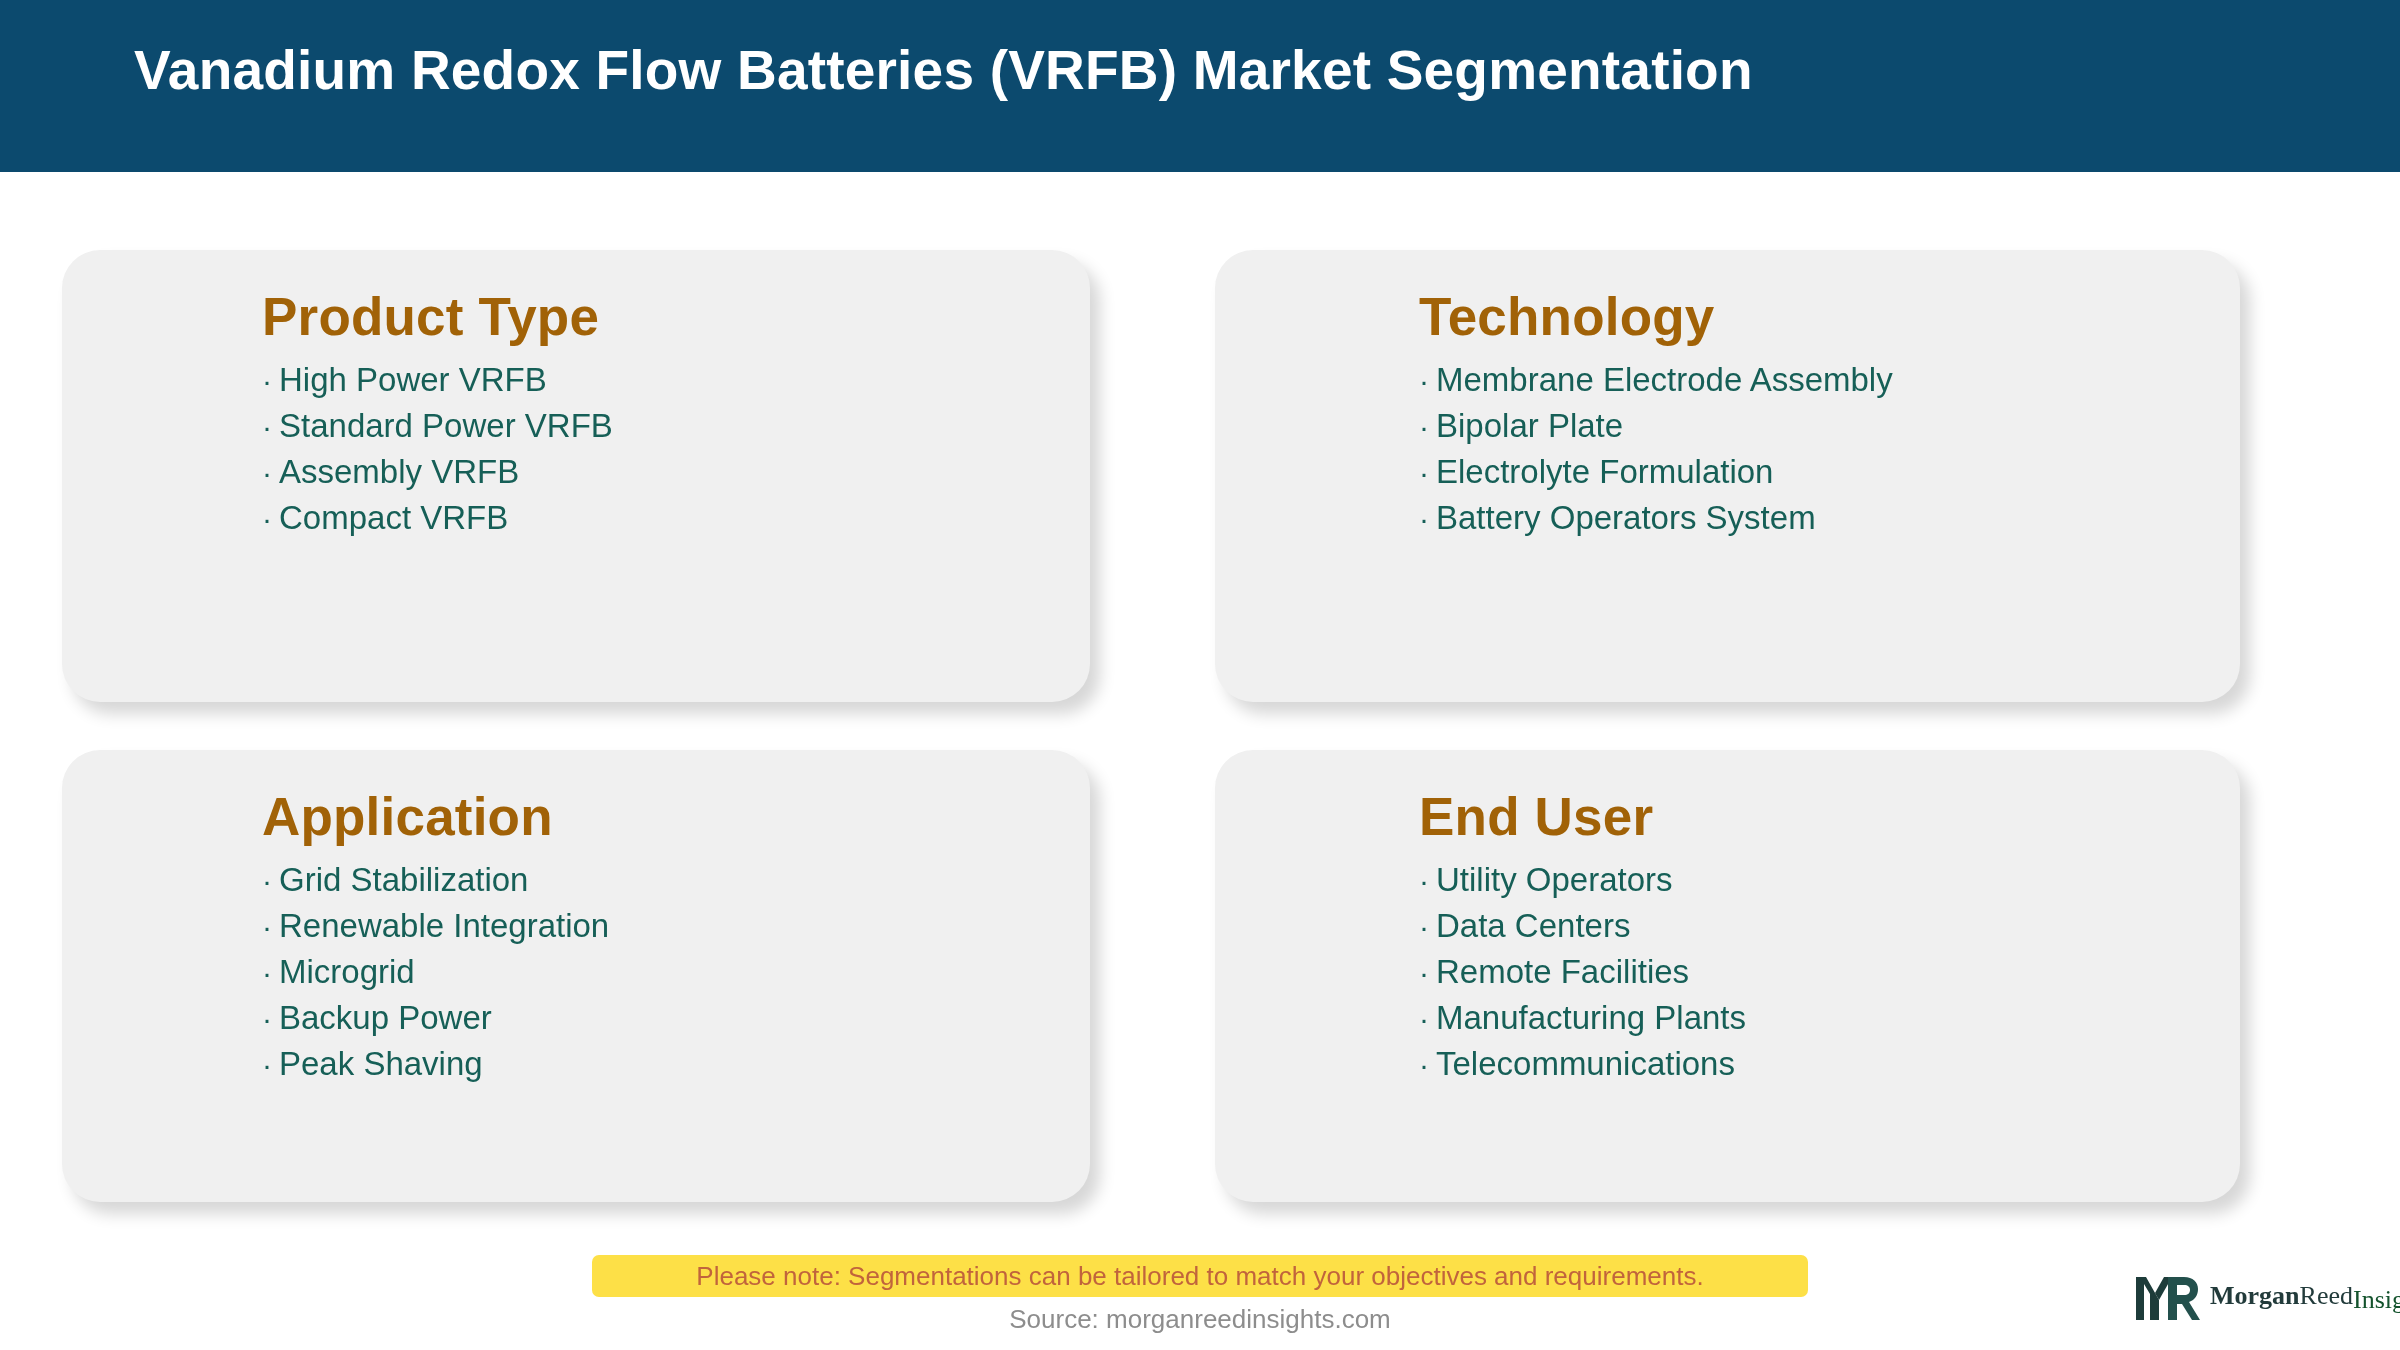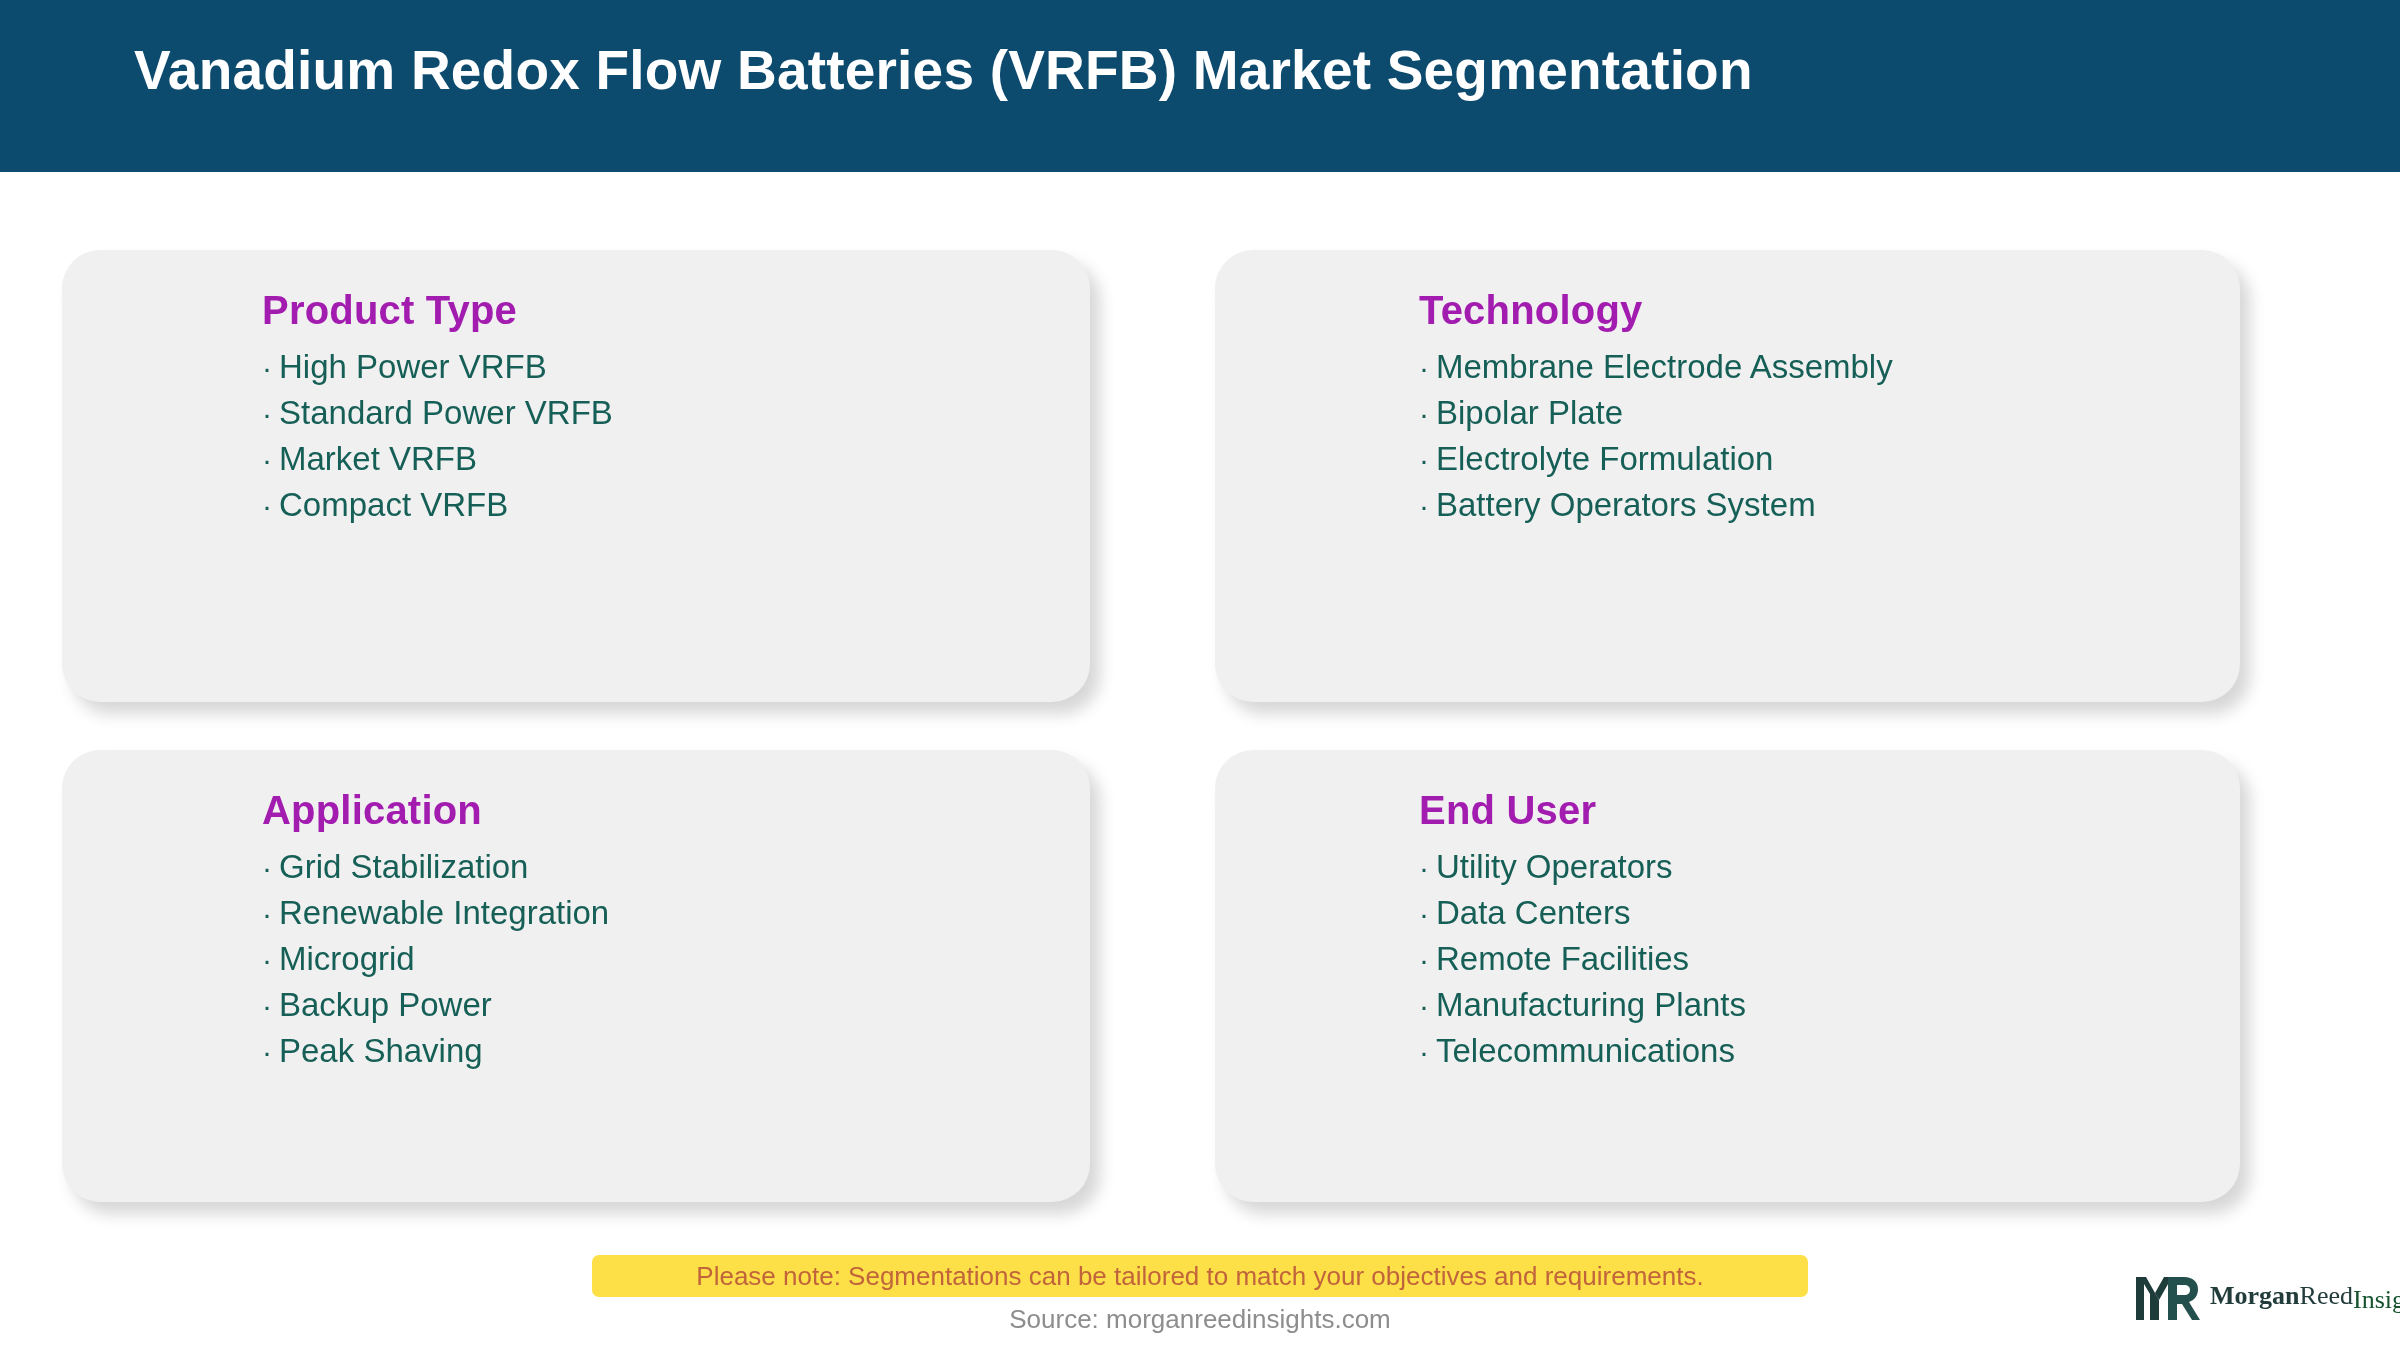--- a/index.html
+++ b/index.html
@@ -66,9 +66,9 @@
   .card-3 .card-inner { left: 204px; }
 
   .card-heading {
-    font-size: 40px;
+    font-size: 53px;
     font-weight: bold;
-    color: #a21caf;
+    color: #a16207;
     line-height: 1.0;
     margin: 0 0 20px 0;
     letter-spacing: 0.2px;

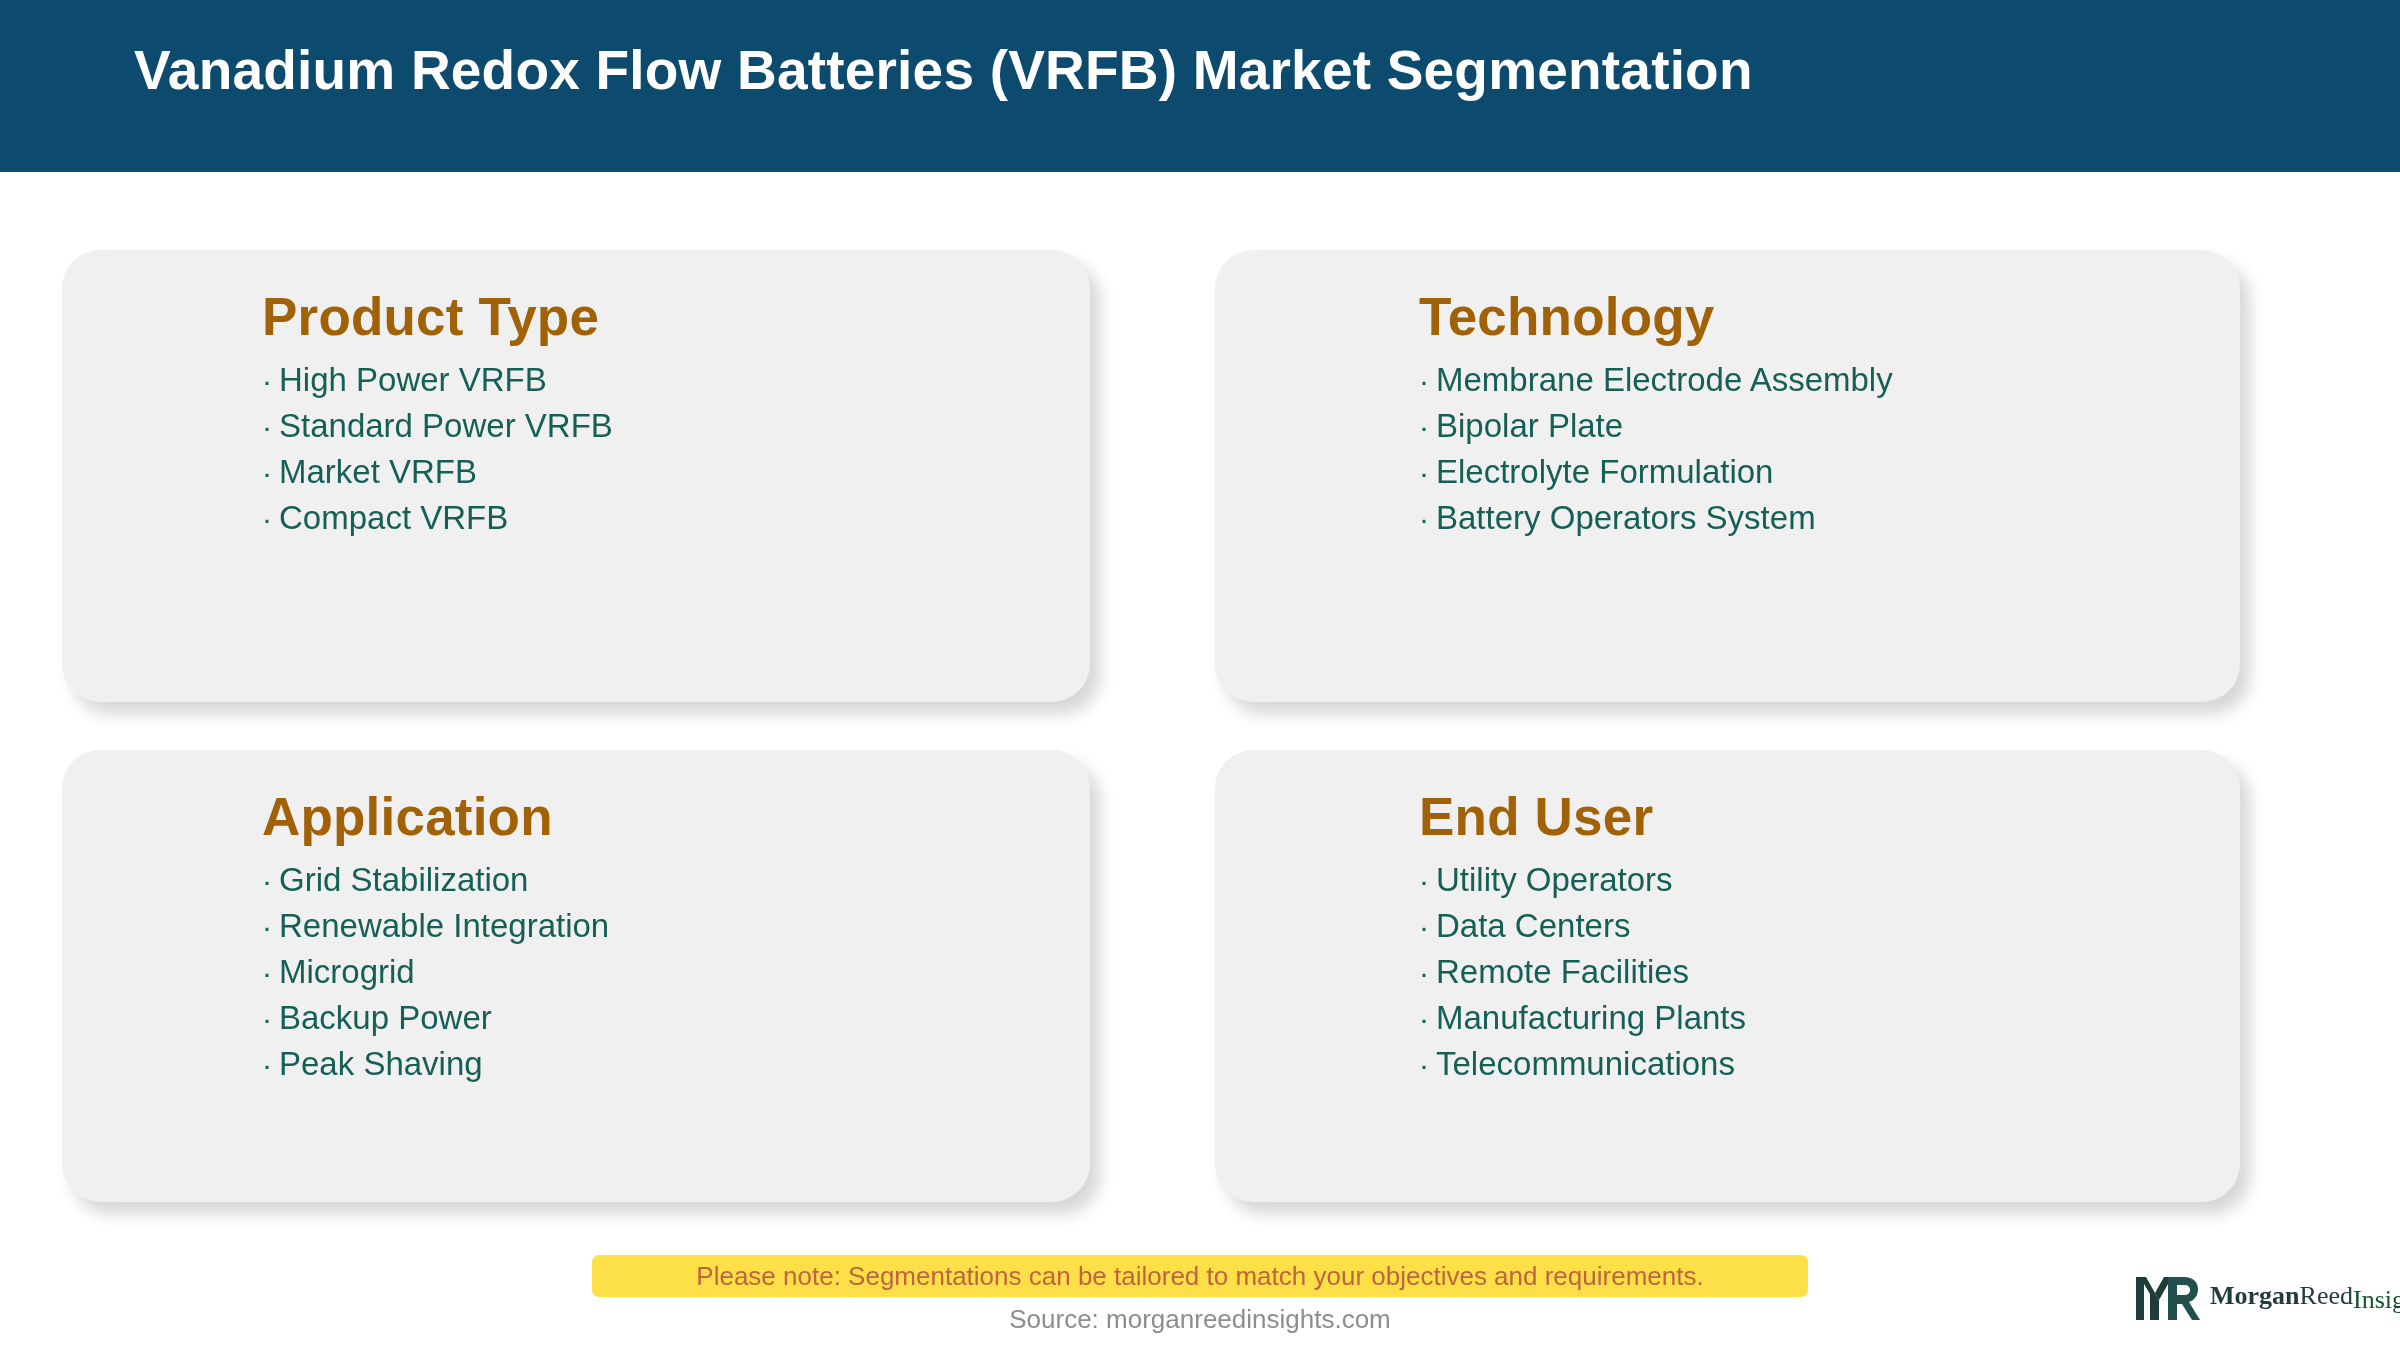--- a/index.html
+++ b/index.html
@@ -174,7 +174,7 @@
       <ul class="card-list">
         <li><span class="bullet-glyph">·</span><span>High Power VRFB</span></li>
         <li><span class="bullet-glyph">·</span><span>Standard Power VRFB</span></li>
-        <li><span class="bullet-glyph">·</span><span>Market VRFB</span></li>
+        <li><span class="bullet-glyph">·</span><span>Assembly VRFB</span></li>
         <li><span class="bullet-glyph">·</span><span>Compact VRFB</span></li>
       </ul>
     </div>

